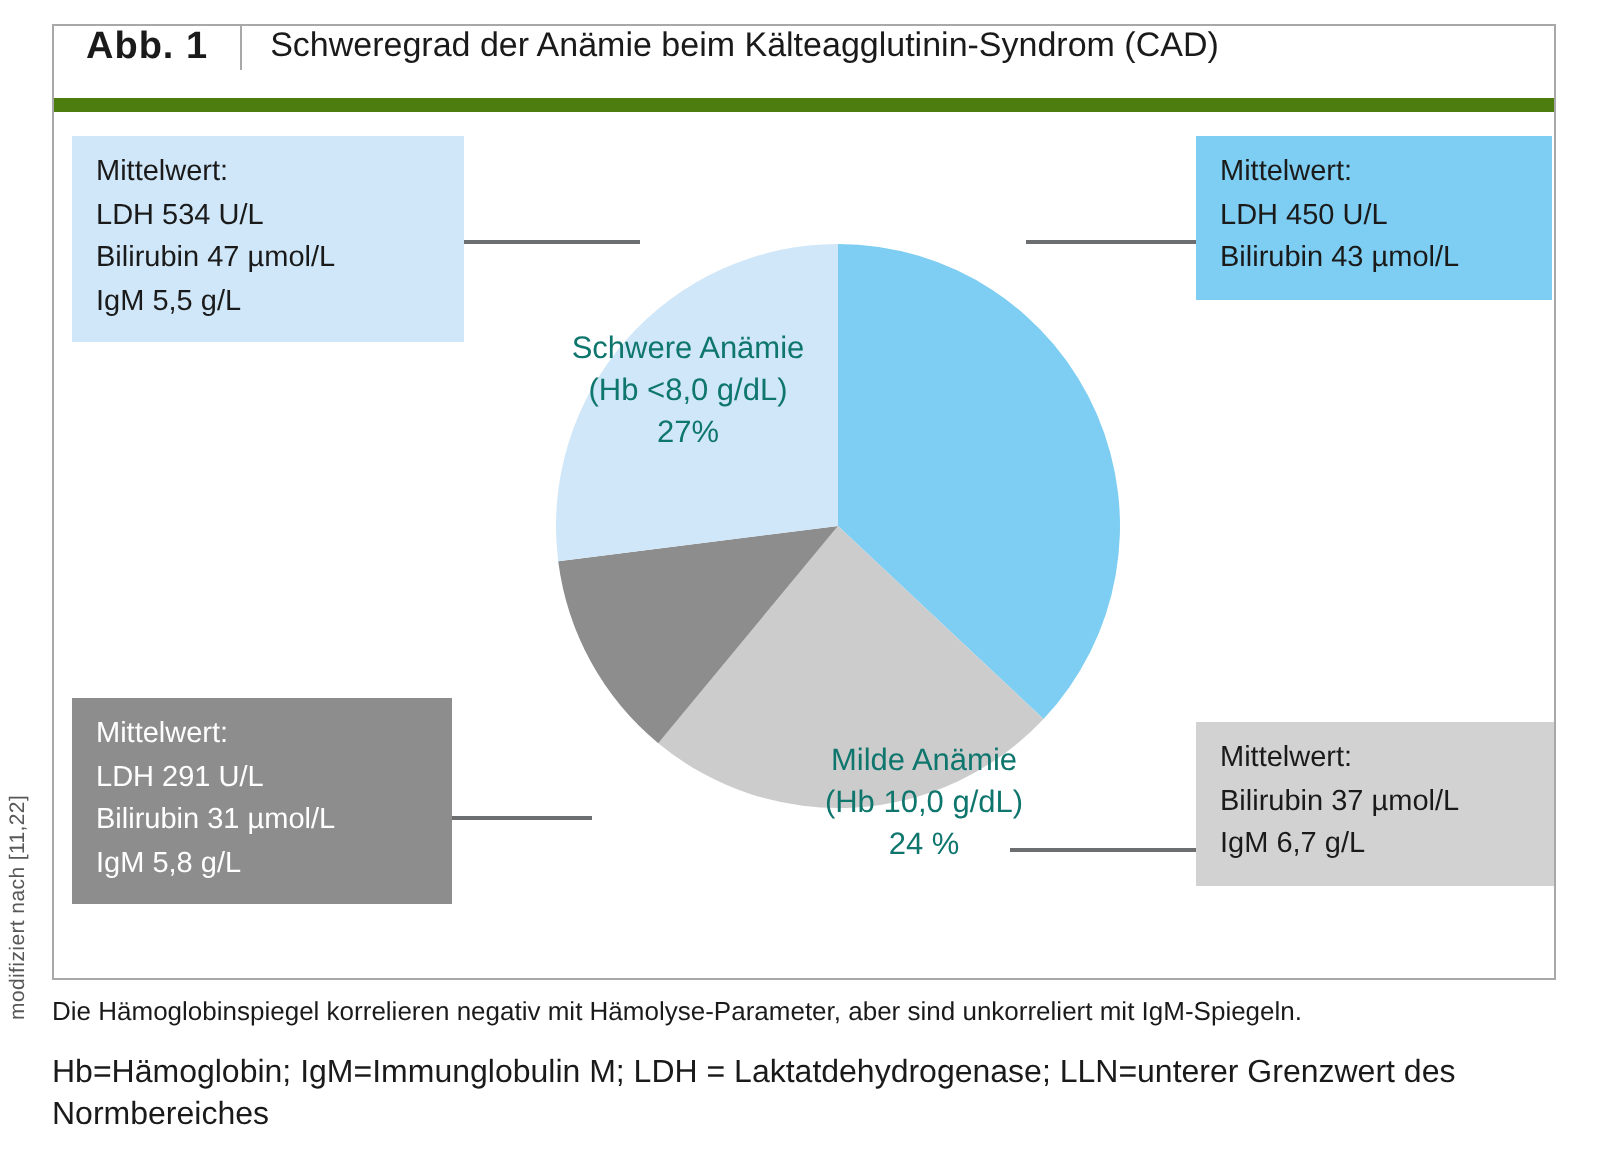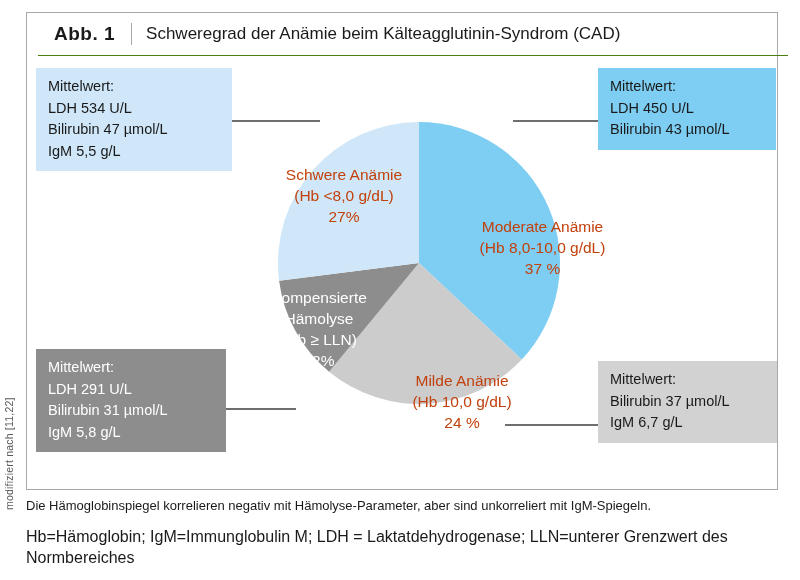--- a/index.html
+++ b/index.html
@@ -52,13 +52,13 @@
   
   #figure-header {
     position: absolute;
-    left: 11px;
+    left: 0px;
     top: 0px;
     width: 750px;
     height: 43px;
     display: flex;
-    align-items: center;
-    border-bottom: 1px solid #4d7c0f;
+    align-items: flex-start;
+    border-bottom: 7px solid #4d7c0f;
     box-sizing: border-box;
   }
   #fig-number {

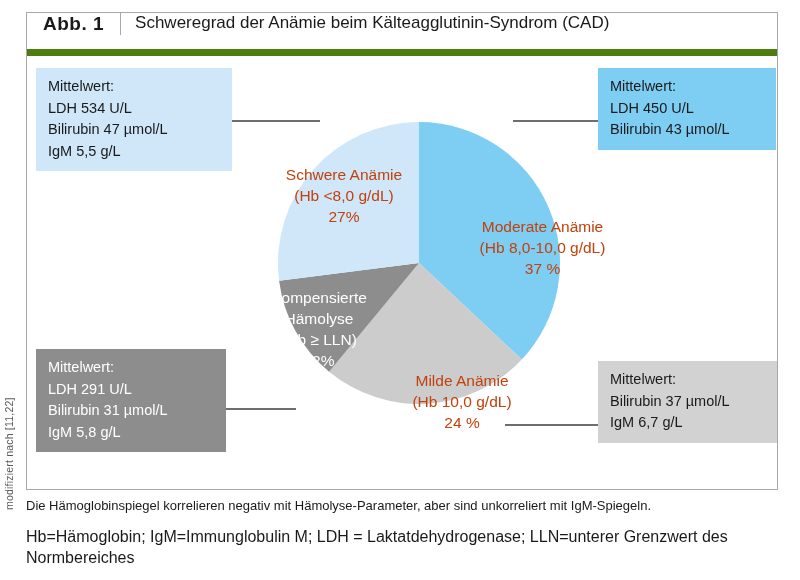--- a/index.html
+++ b/index.html
@@ -157,7 +157,7 @@
     text-align: center;
     font-size: 15.5px;
     line-height: 21px;
-    color: #c2410c;
+    color: #0f766e;
     white-space: nowrap;
   }
   .slice-label .ln { display: block; }

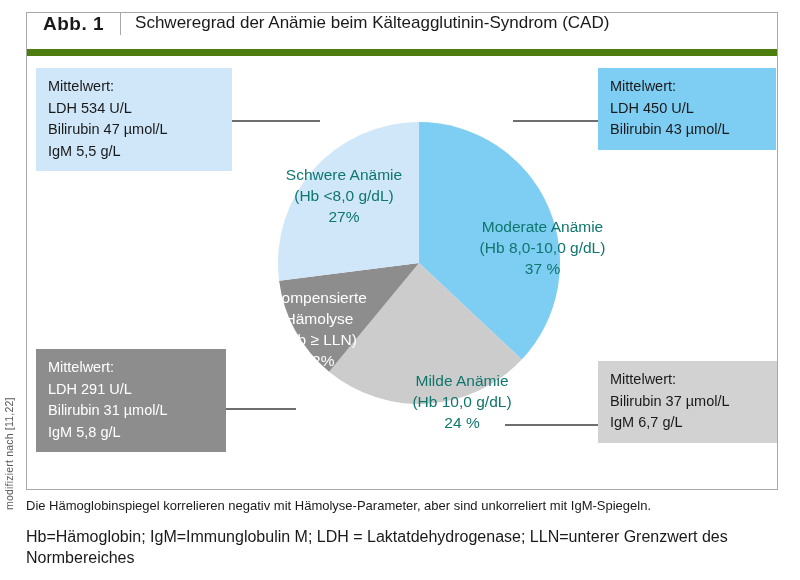--- a/index.html
+++ b/index.html
@@ -222,11 +222,6 @@
         <span class="ln">27%</span>
       </div>
 
-      <div class="slice-label" id="label-moderate">
-        <span class="ln">Moderate Anämie</span>
-        <span class="ln">(Hb 8,0-10,0 g/dL)</span>
-        <span class="ln">37 %</span>
-      </div>
 
       <div class="slice-label" id="label-mild">
         <span class="ln">Milde Anämie</span>

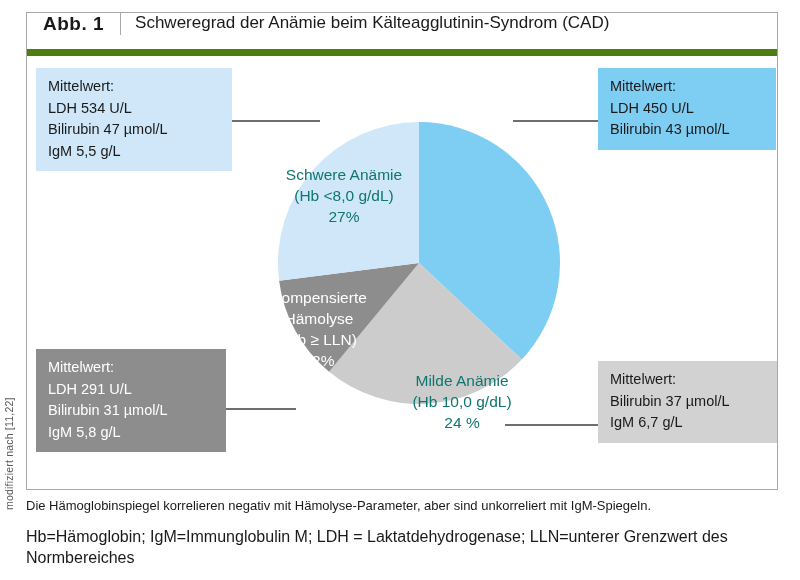--- a/index.html
+++ b/index.html
@@ -229,12 +229,6 @@
         <span class="ln">24 %</span>
       </div>
 
-      <div class="slice-label" id="label-compensated">
-        <span class="ln">Kompensierte</span>
-        <span class="ln">Hämolyse</span>
-        <span class="ln">(Hb ≥ LLN)</span>
-        <span class="ln">12%</span>
-      </div>
 
       <div class="leader" id="leader-severe"></div>
       <div class="leader" id="leader-moderate"></div>

